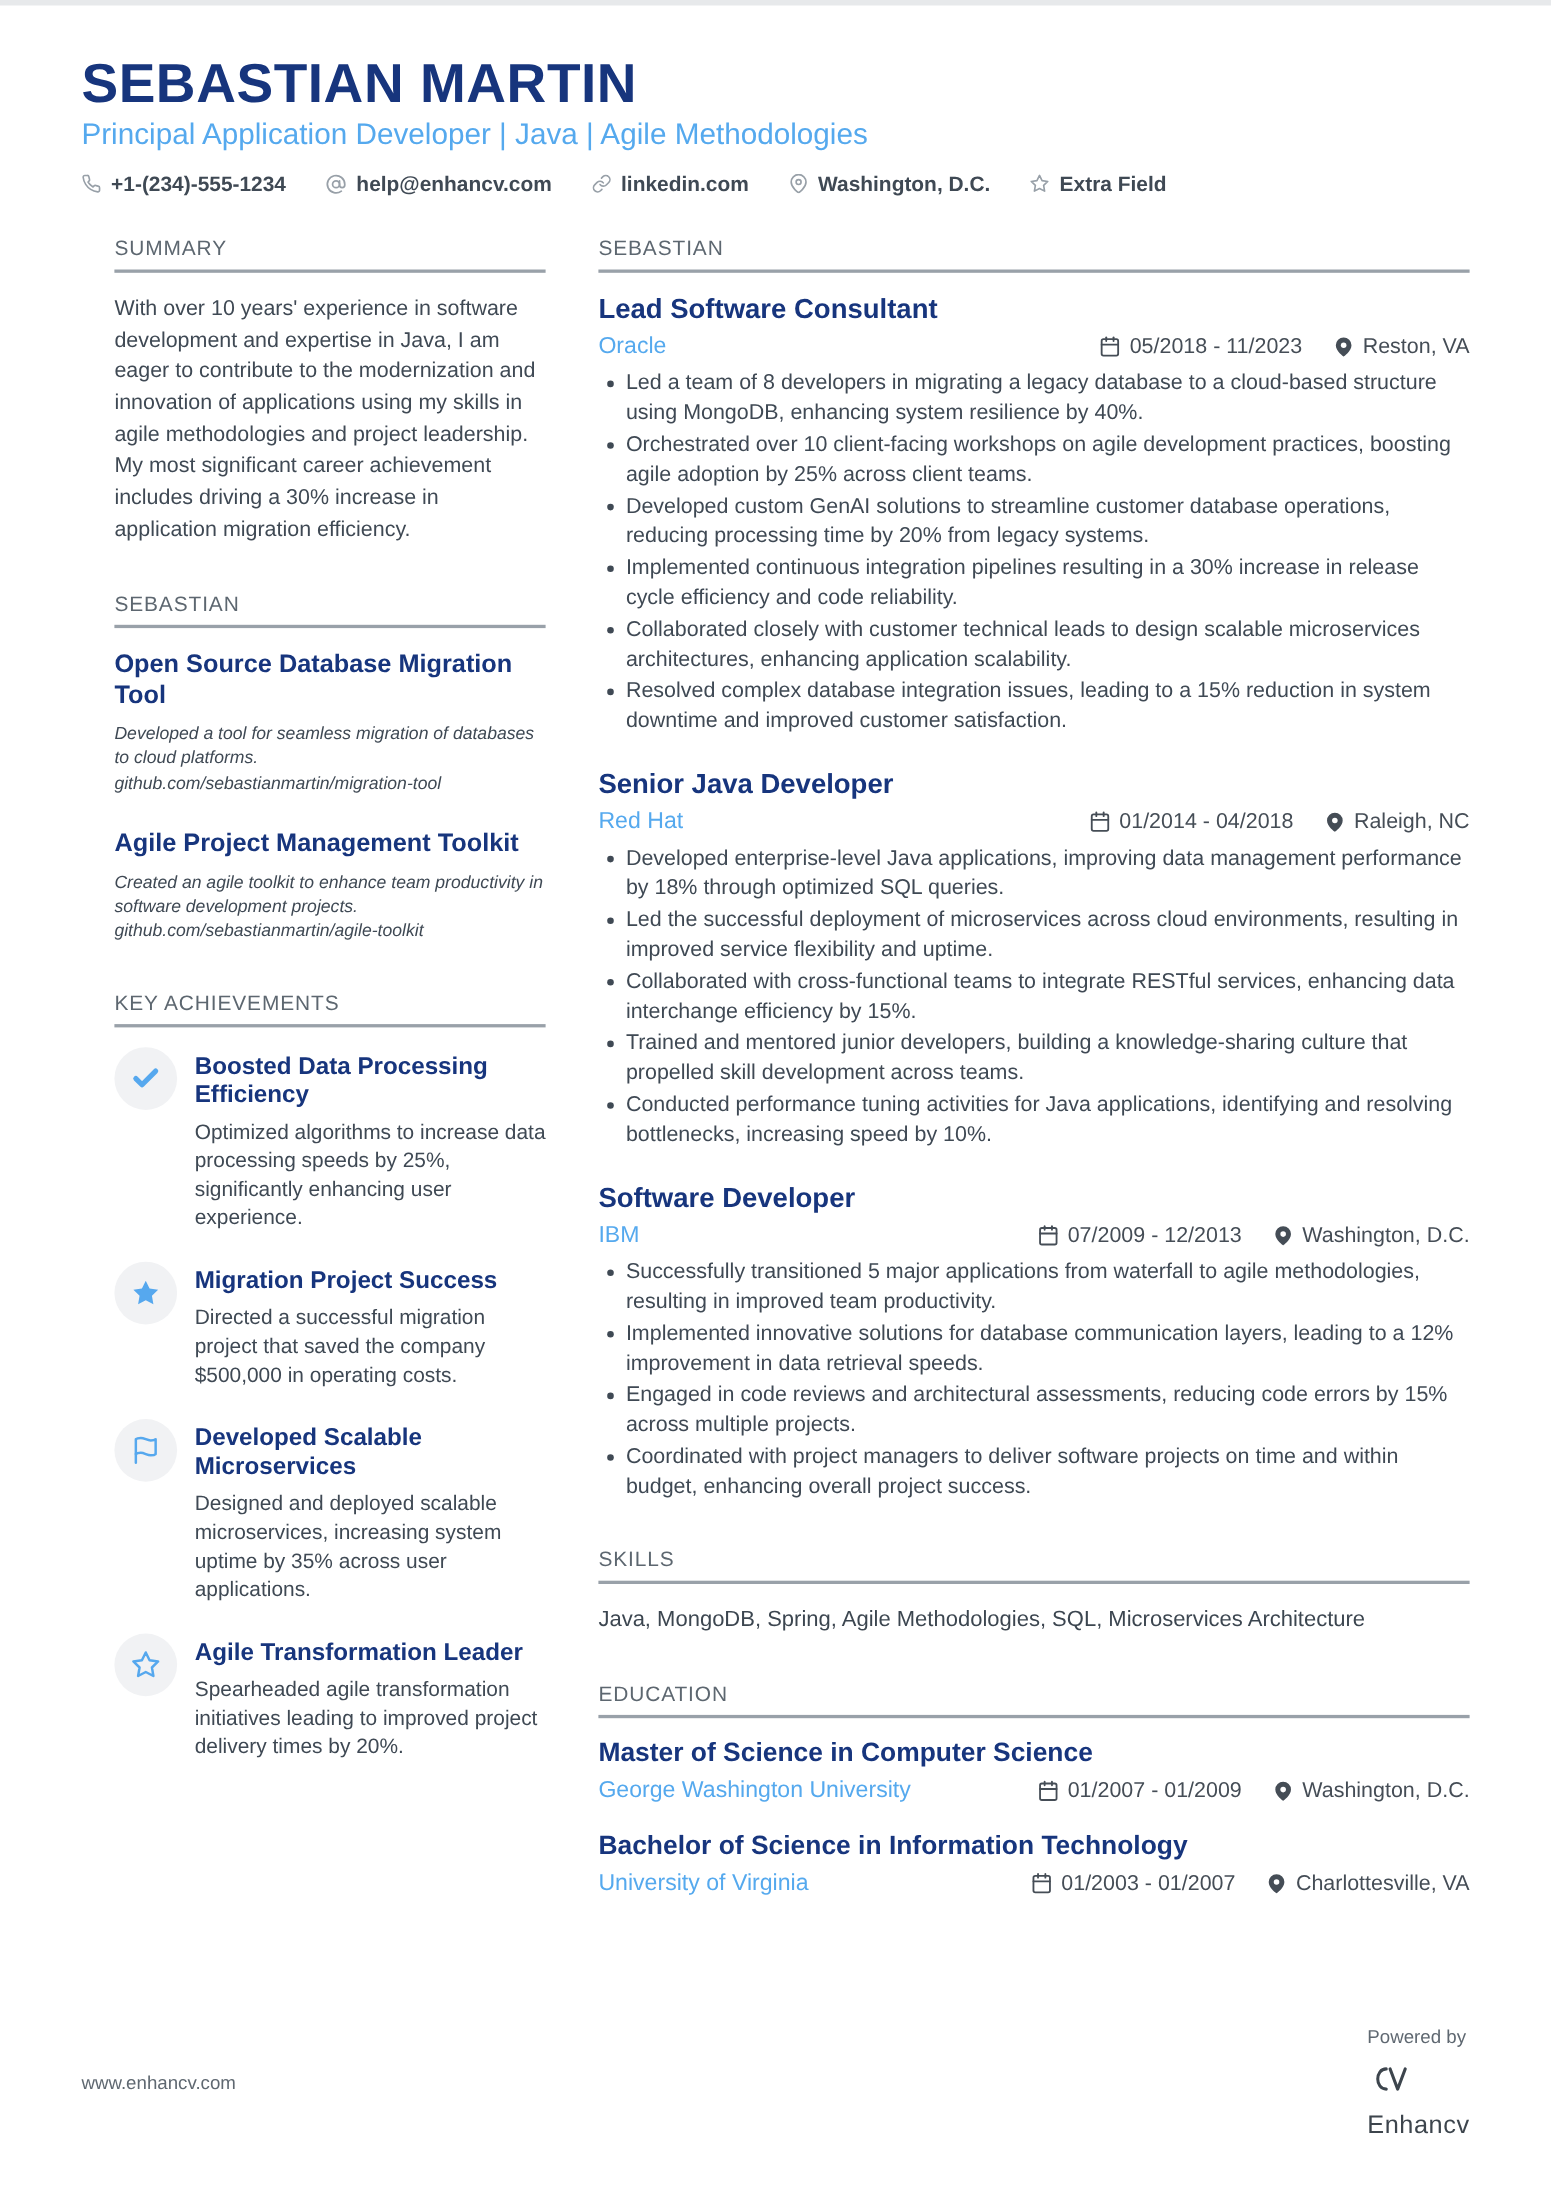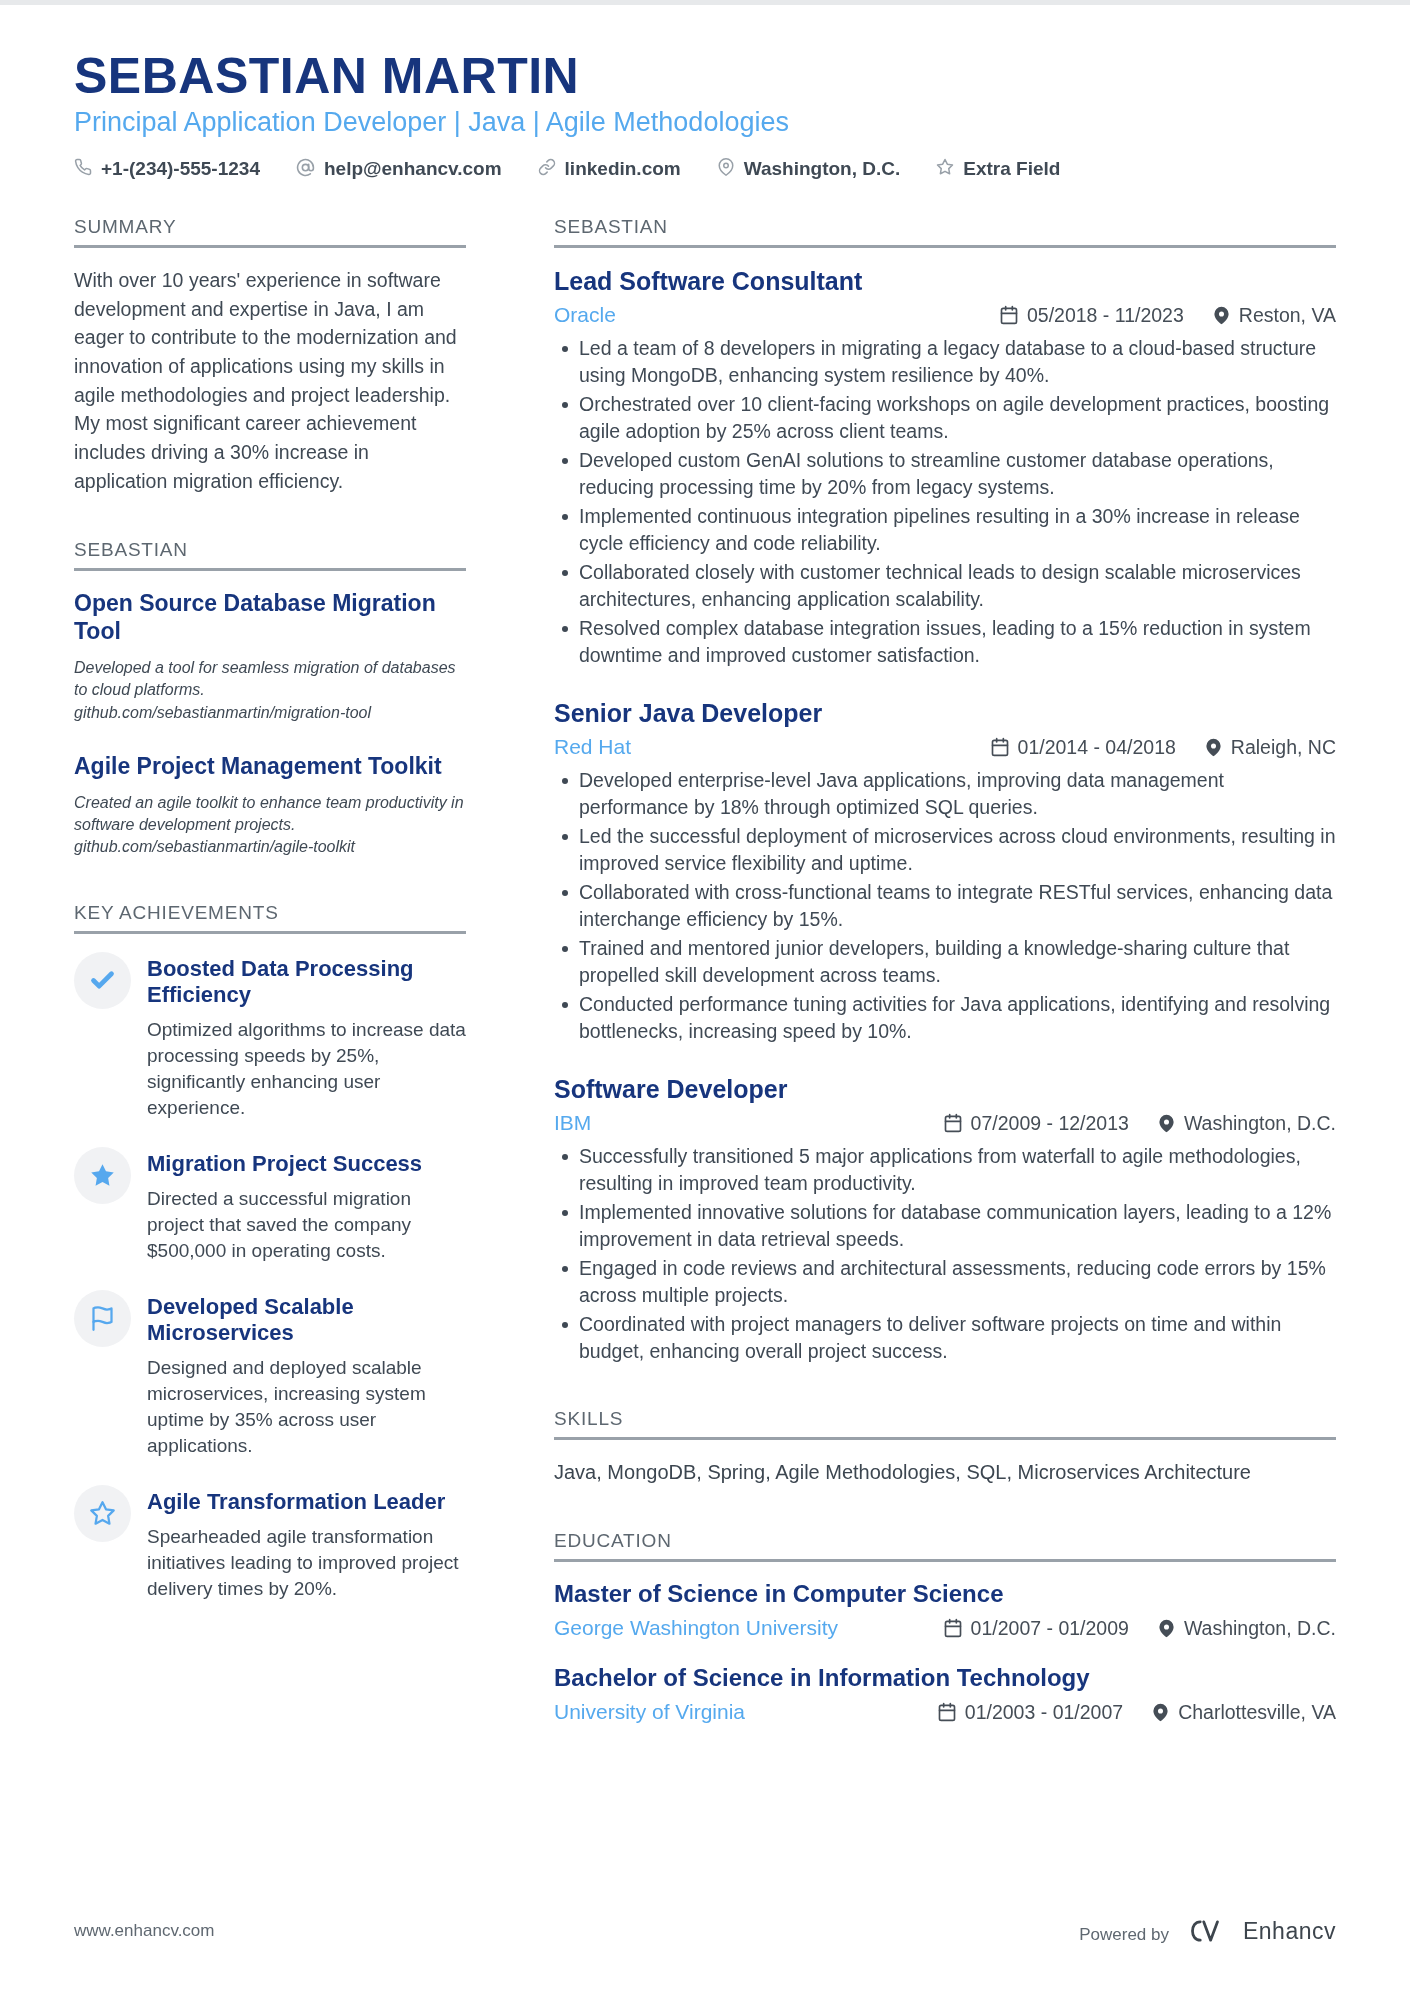--- a/index.html
+++ b/index.html
@@ -26,7 +26,7 @@
   svg.i.thick { stroke-width:4.2; }
 
   
-  .columns { display:flex; gap:88px; margin-top:36px; }
+  .columns { display:flex; gap:48px; margin-top:36px;margin-left:30px; }
   .col-left { width:392px; flex:none; }
   .col-right { flex:1; min-width:0; }
 

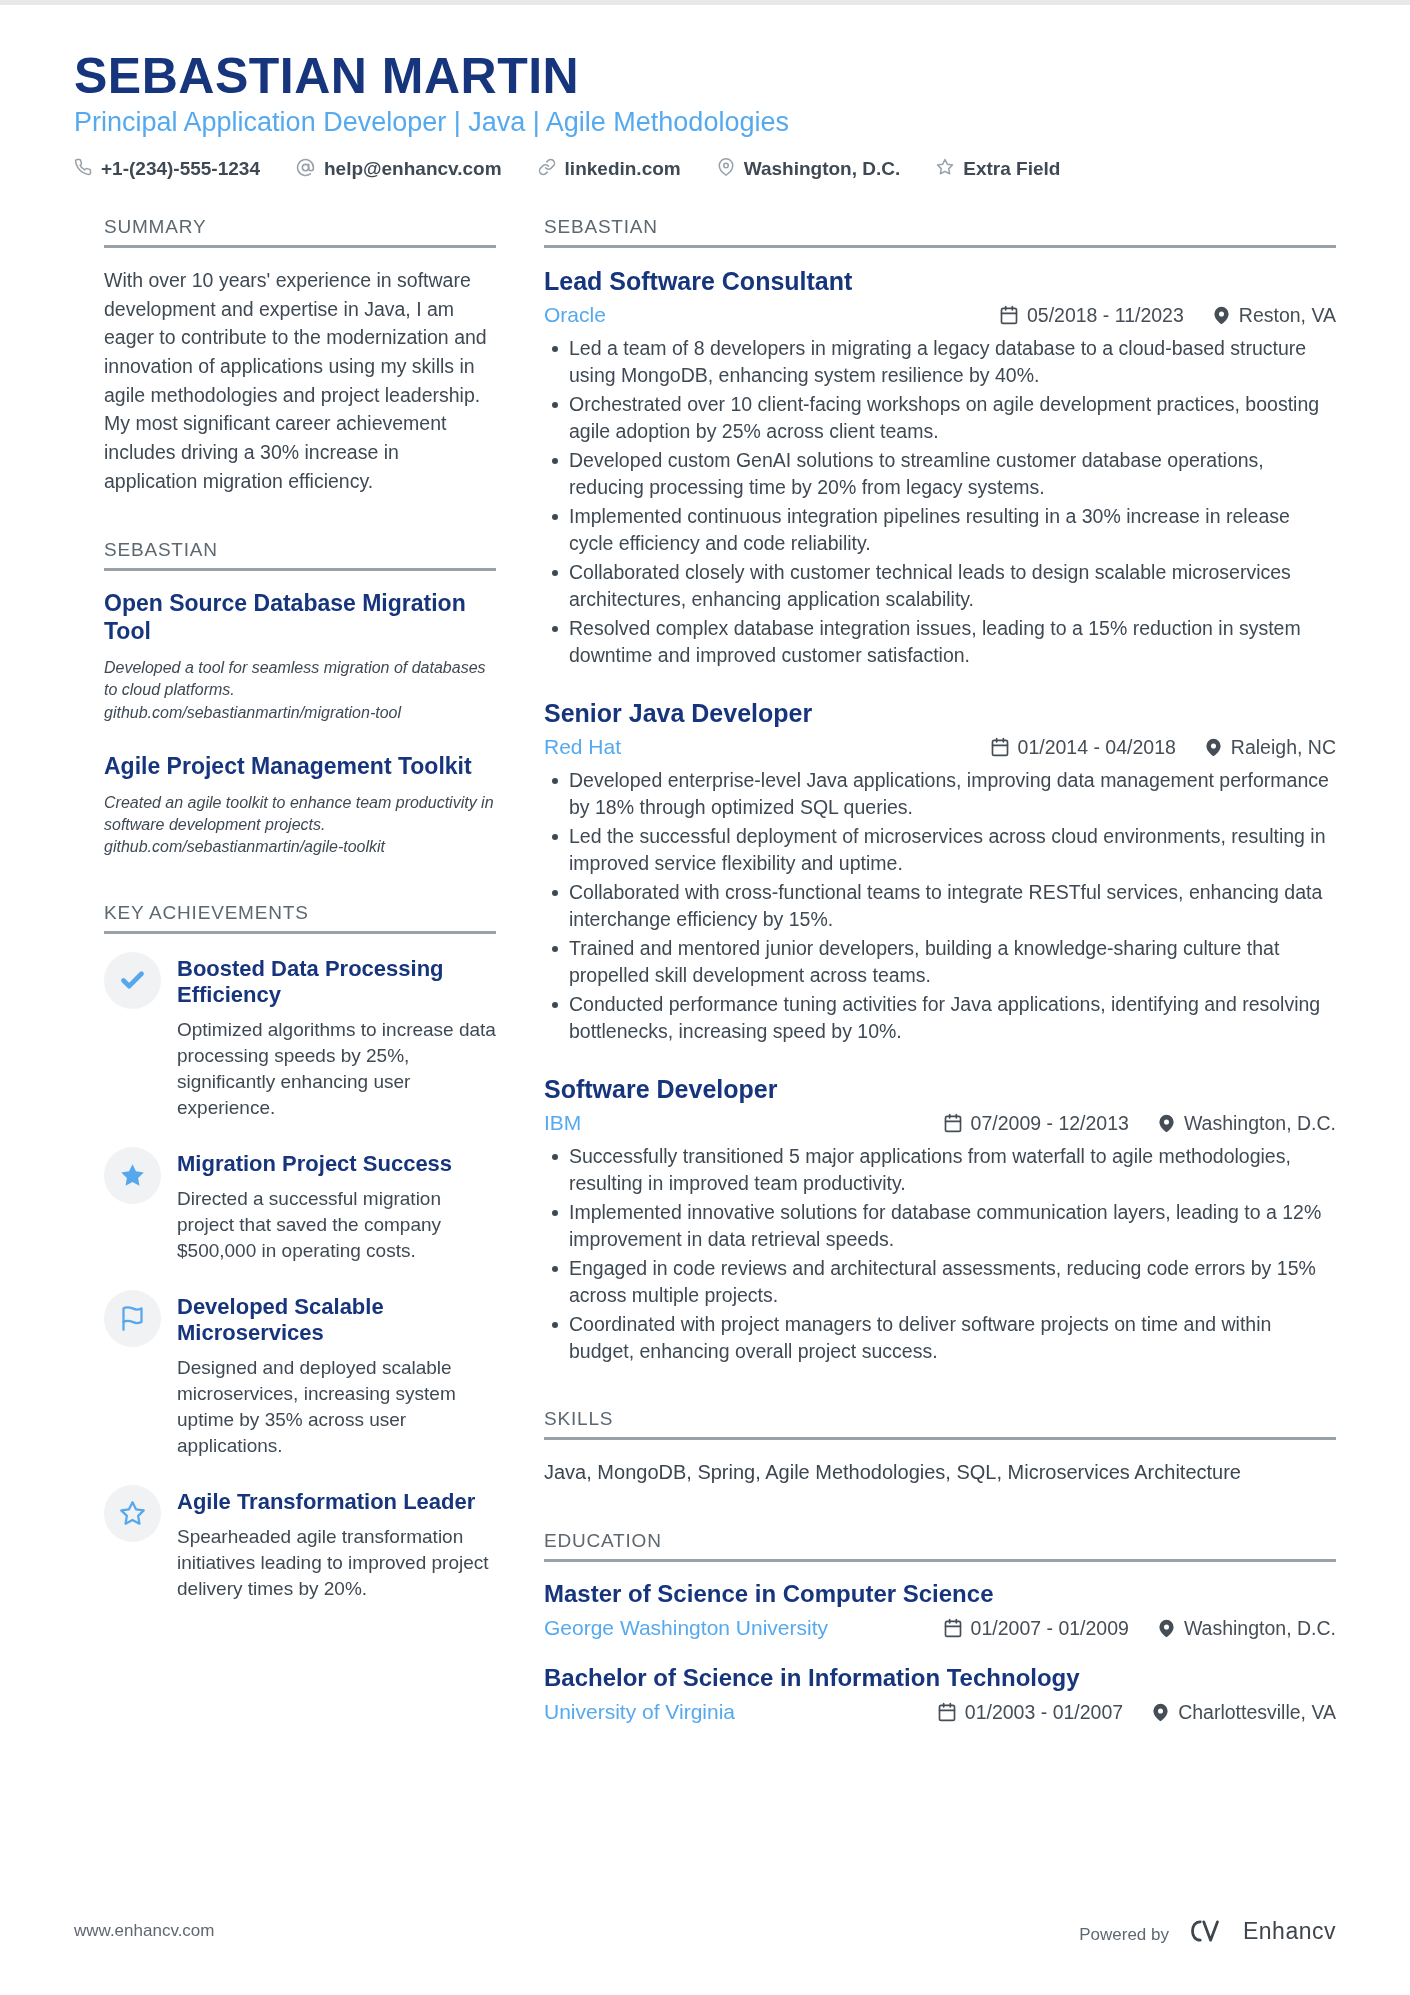--- a/index.html
+++ b/index.html
@@ -71,7 +71,7 @@
   .footer { position:absolute; left:74px; right:74px; bottom:50px;
             display:flex; justify-content:space-between; align-items:center; }
   .footer-site { font-size:17px; color:#5f6871; }
-  .powered { display:flex; align-items:flex-end; gap:14px; }
+  .powered { display:flex; align-items:flex-start; gap:14px;flex-direction:column; }
   .powered-label { font-size:17px; color:#5f6871; }
   .brand-logo { color:#3d454d; }
   .brand-name { font-size:23px; color:#3d454d; letter-spacing:.5px; }

